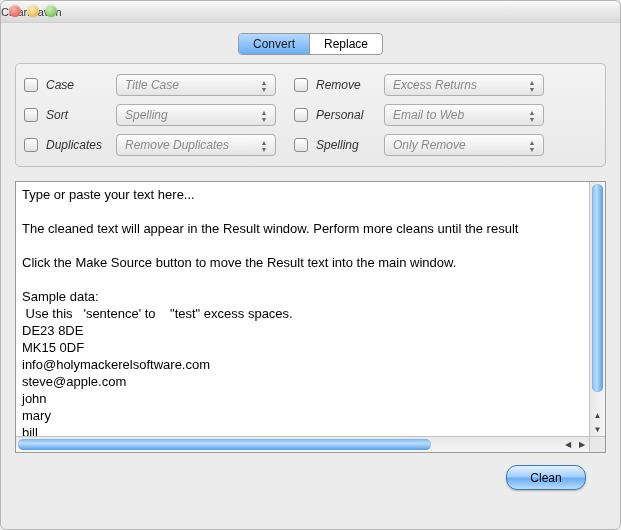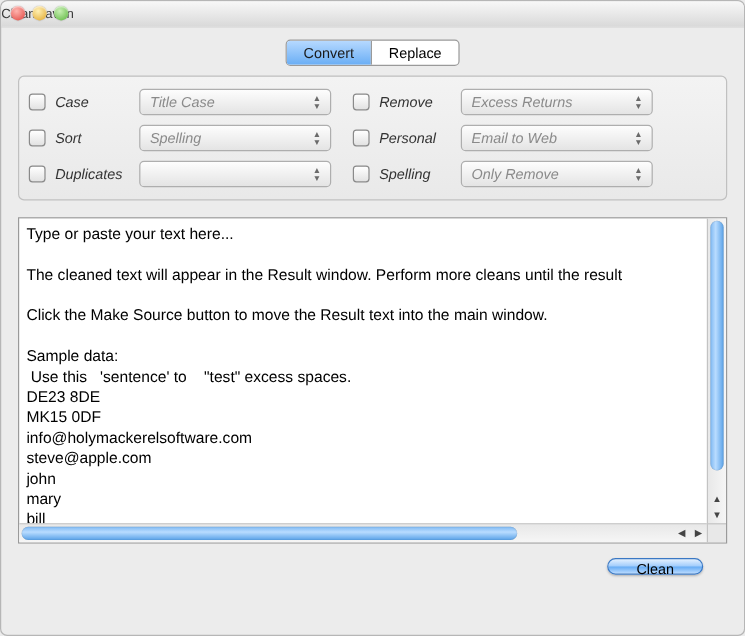--- a/index.html
+++ b/index.html
@@ -218,6 +218,7 @@
       <div class="chk"></div>
       <div class="lbl">Duplicates</div>
       <div class="sel">
+        <span>Remove Duplicates</span>
         <span class="arrows">▲<br>▼</span>
       </div>
       <div></div>

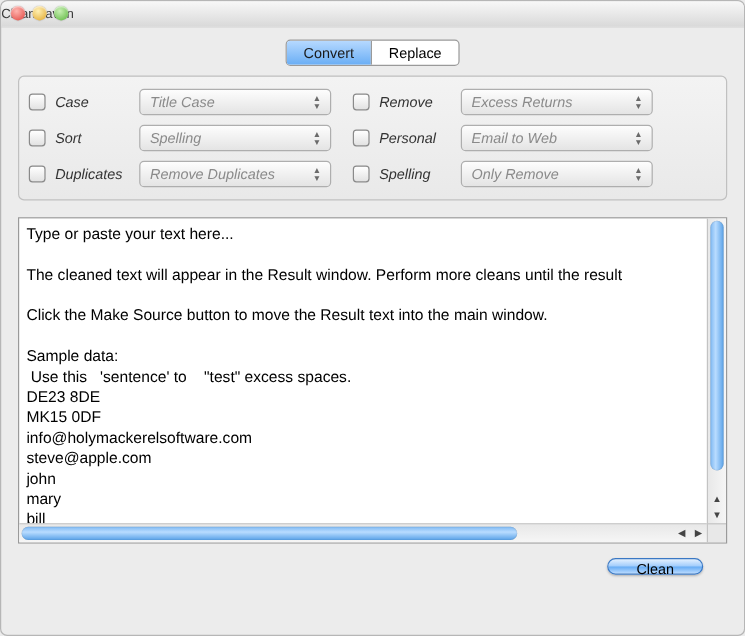--- a/index.html
+++ b/index.html
@@ -155,7 +155,7 @@
     padding: 12px 20px 0 0;
   }
   .aqua-btn {
-    min-width:80px; height:14px;
+    min-width:80px; height:25px;
     border:1px solid #3a78c4;
     border-radius:11px;
     background: linear-gradient(#e4f1ff 0%, #a6cffc 45%, #6aaef5 55%, #bcdcff 100%);

